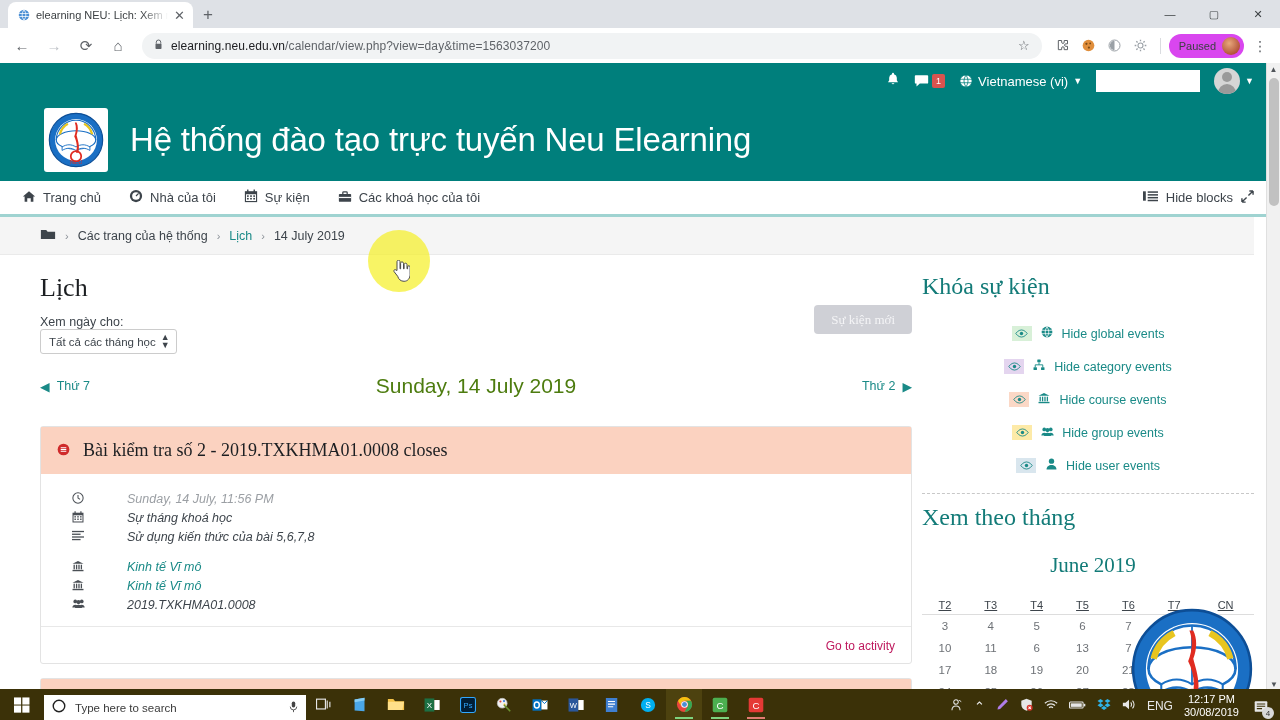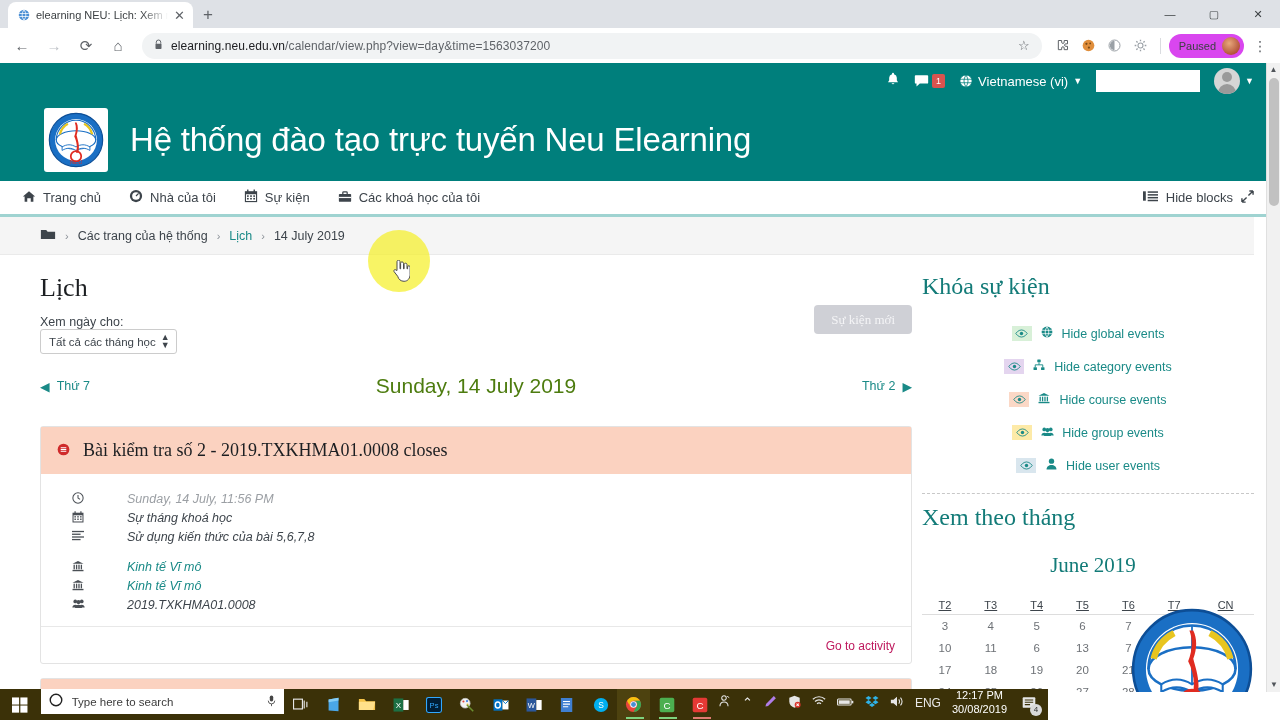--- a/index.html
+++ b/index.html
@@ -217,8 +217,8 @@
 
   
   .taskbar {
-    position: absolute; left: 0; bottom: 0; width: 1048px; height: 31px;
-    background: #3b3108; display: flex; align-items: flex-start;
+    position: absolute; left: 0; bottom: 0; width: 1280px; height: 31px;
+    background: #3b3108; display: flex; align-items: flex-end;
   }
   .start-btn { width: 44px; height: 31px; display: flex; align-items: center; justify-content: center; cursor: pointer; }
   .tb-search {

